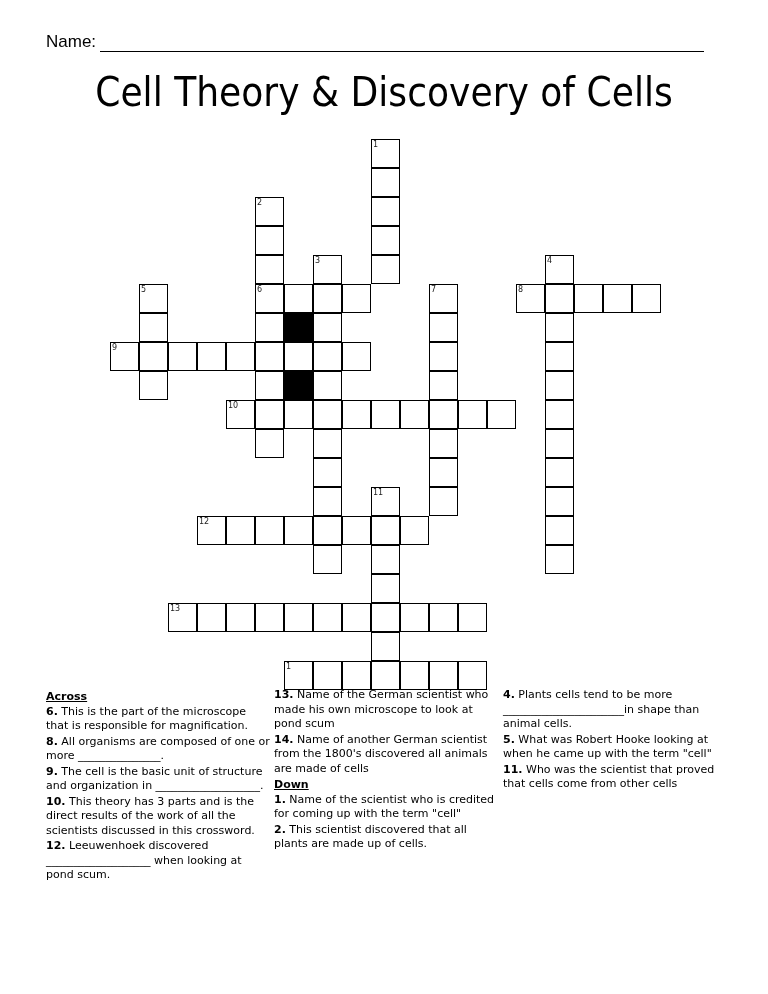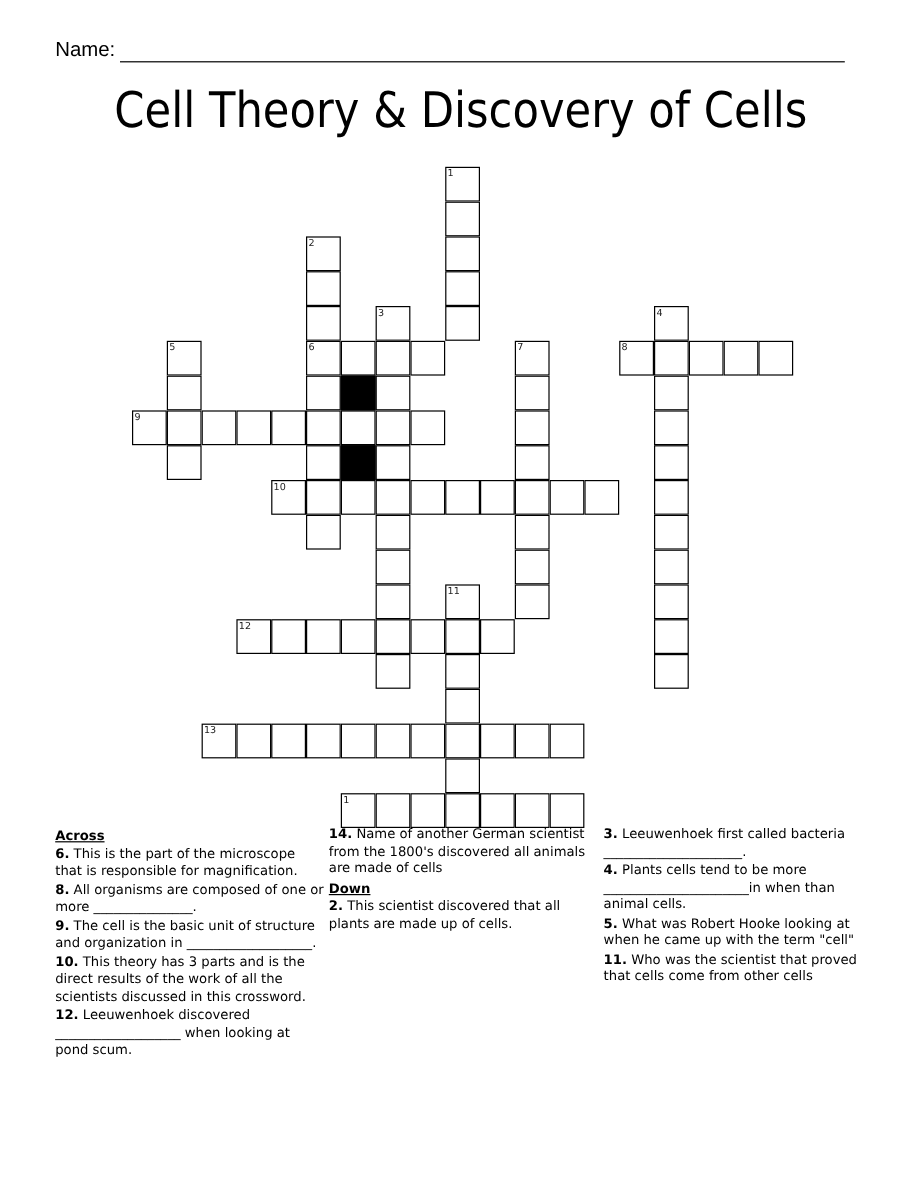--- a/index.html
+++ b/index.html
@@ -168,6 +168,7 @@
 </div>
 
 <div class="clues col2">
+  <div class="clue"><b>13.</b> <span>Name of the German scientist who made his own microscope to look at pond scum</span></div>
   <div class="clue"><b>14.</b> <span>Name of another German scientist from the 1800's discovered all animals are made of cells</span></div>
   <div class="heading">Down</div>
   <div class="clue"><b>2.</b> <span>This scientist discovered that all plants are made up of cells.</span></div>

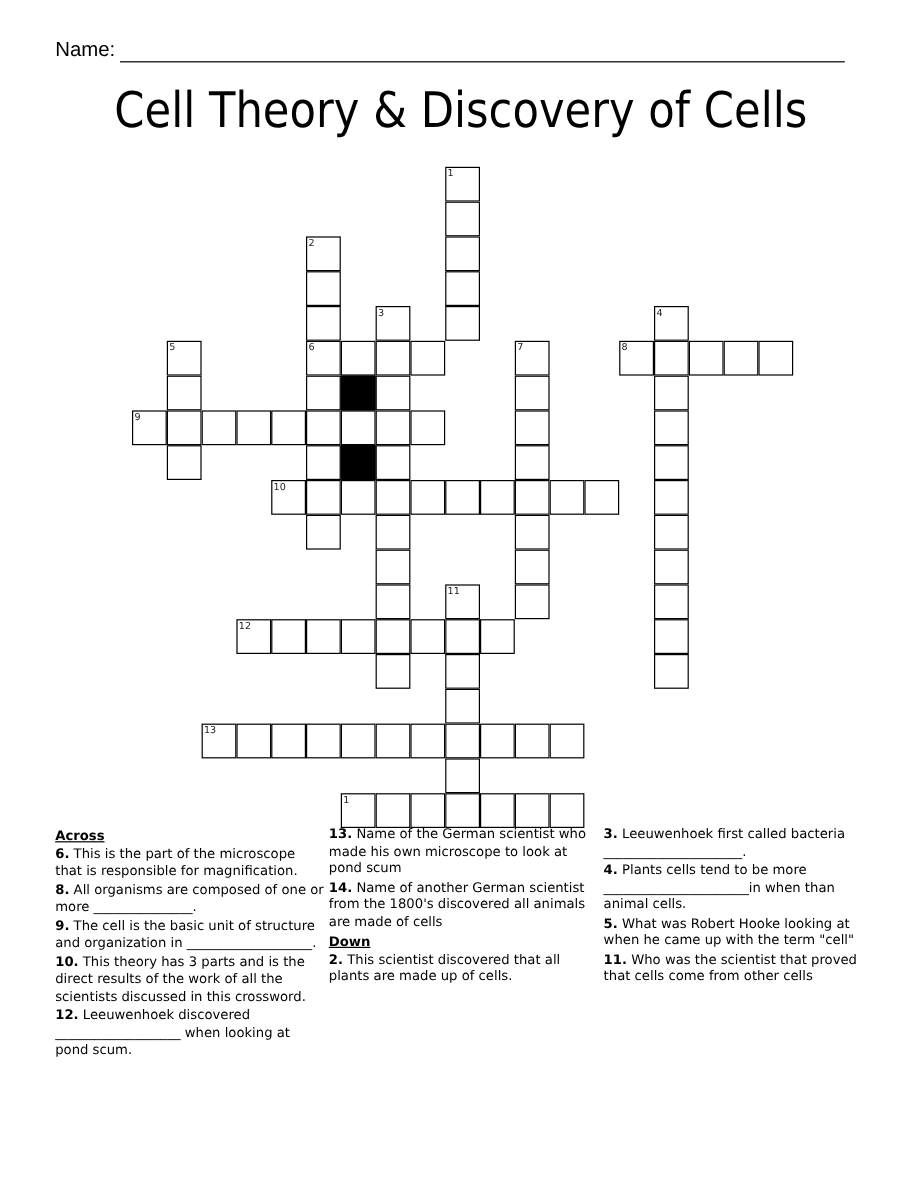--- a/index.html
+++ b/index.html
@@ -175,7 +175,6 @@
 </div>
 
 <div class="clues col3">
-  <div class="clue"><b>3.</b> <span>Leeuwenhoek first called bacteria _____________________.</span></div>
   <div class="clue"><b>4.</b> <span>Plants cells tend to be more ______________________in when than animal cells.</span></div>
   <div class="clue"><b>5.</b> <span>What was Robert Hooke looking at when he came up with the term "cell"</span></div>
   <div class="clue"><b>11.</b> <span>Who was the scientist that proved that cells come from other cells</span></div>

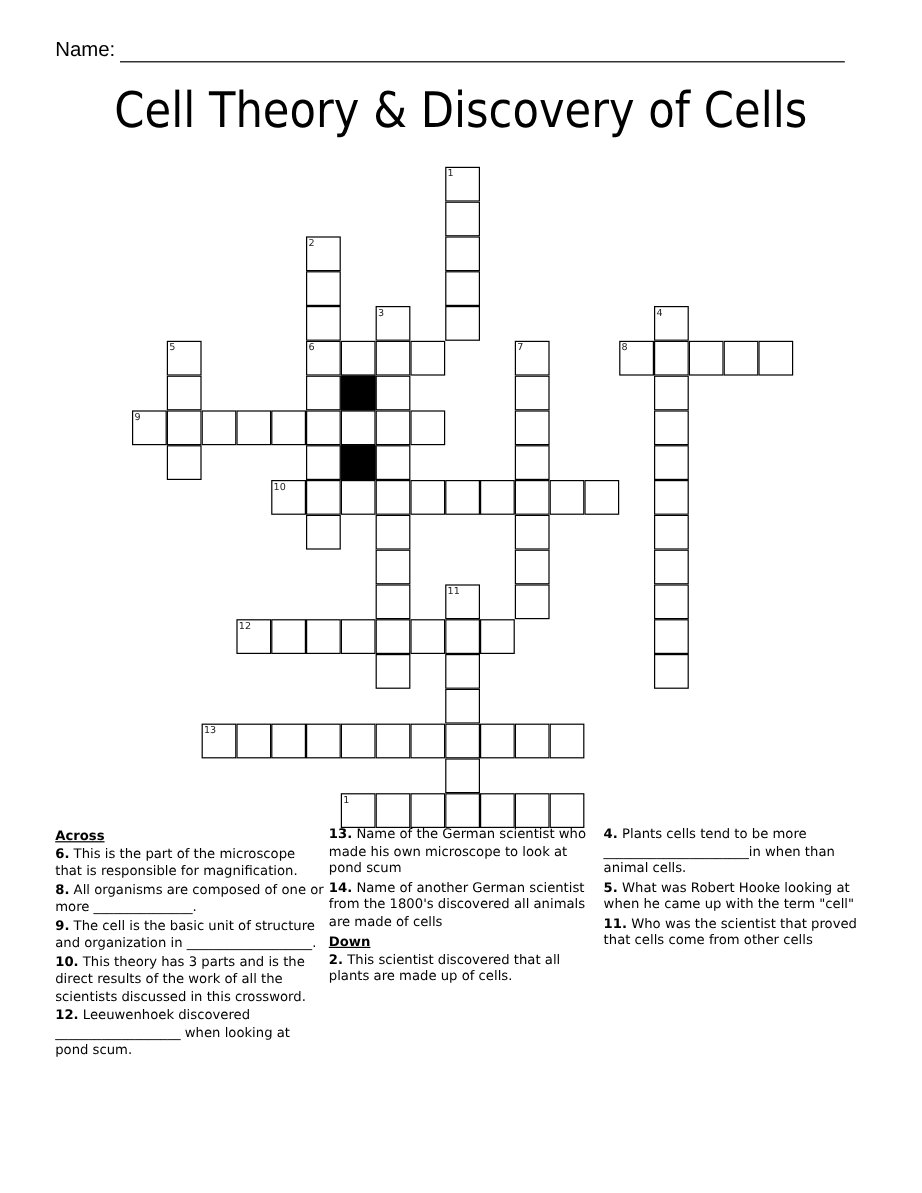--- a/index.html
+++ b/index.html
@@ -175,7 +175,7 @@
 </div>
 
 <div class="clues col3">
-  <div class="clue"><b>4.</b> <span>Plants cells tend to be more ______________________in when than animal cells.</span></div>
+  <div class="clue"><b>4.</b> <span>Plants cells tend to be more ______________________in shape than animal cells.</span></div>
   <div class="clue"><b>5.</b> <span>What was Robert Hooke looking at when he came up with the term "cell"</span></div>
   <div class="clue"><b>11.</b> <span>Who was the scientist that proved that cells come from other cells</span></div>
 </div>

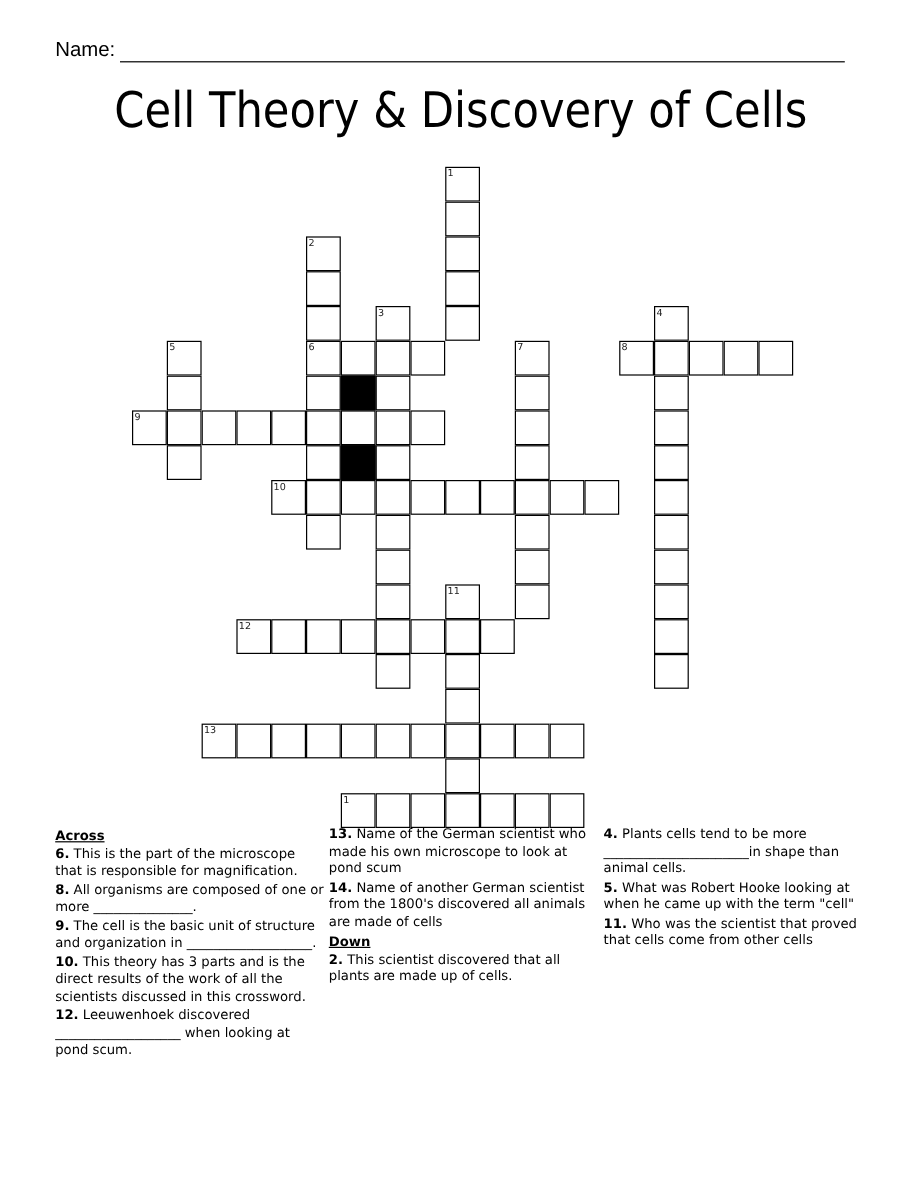--- a/index.html
+++ b/index.html
@@ -171,6 +171,7 @@
   <div class="clue"><b>13.</b> <span>Name of the German scientist who made his own microscope to look at pond scum</span></div>
   <div class="clue"><b>14.</b> <span>Name of another German scientist from the 1800's discovered all animals are made of cells</span></div>
   <div class="heading">Down</div>
+  <div class="clue"><b>1.</b> <span>Name of the scientist who is credited for coming up with the term "cell"</span></div>
   <div class="clue"><b>2.</b> <span>This scientist discovered that all plants are made up of cells.</span></div>
 </div>
 

